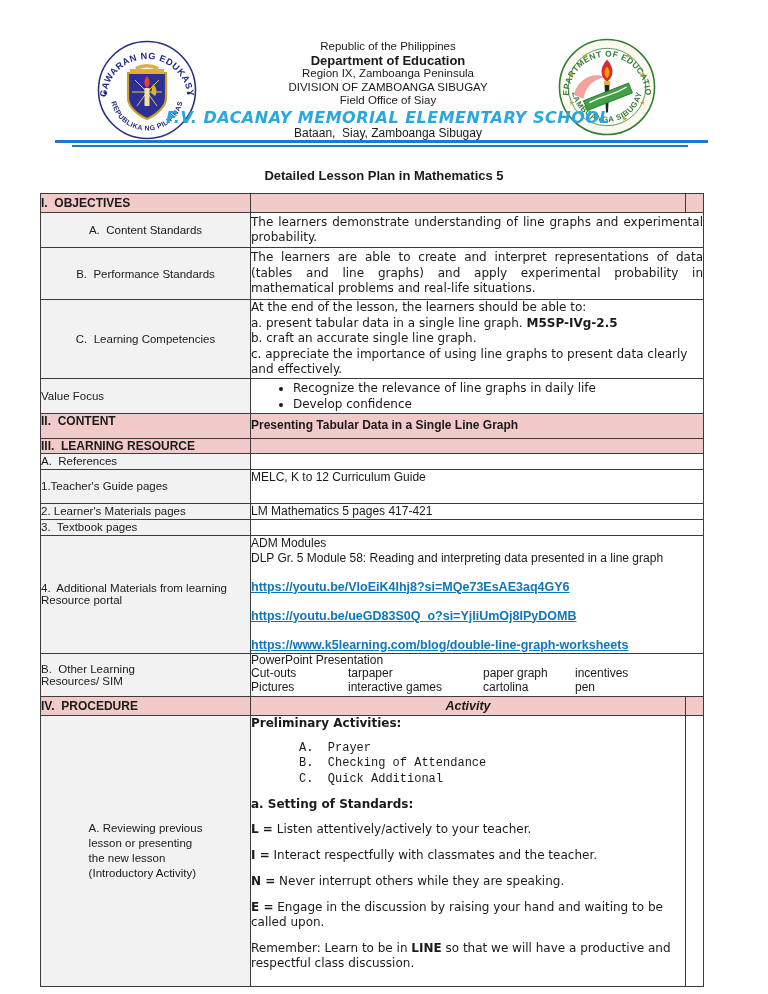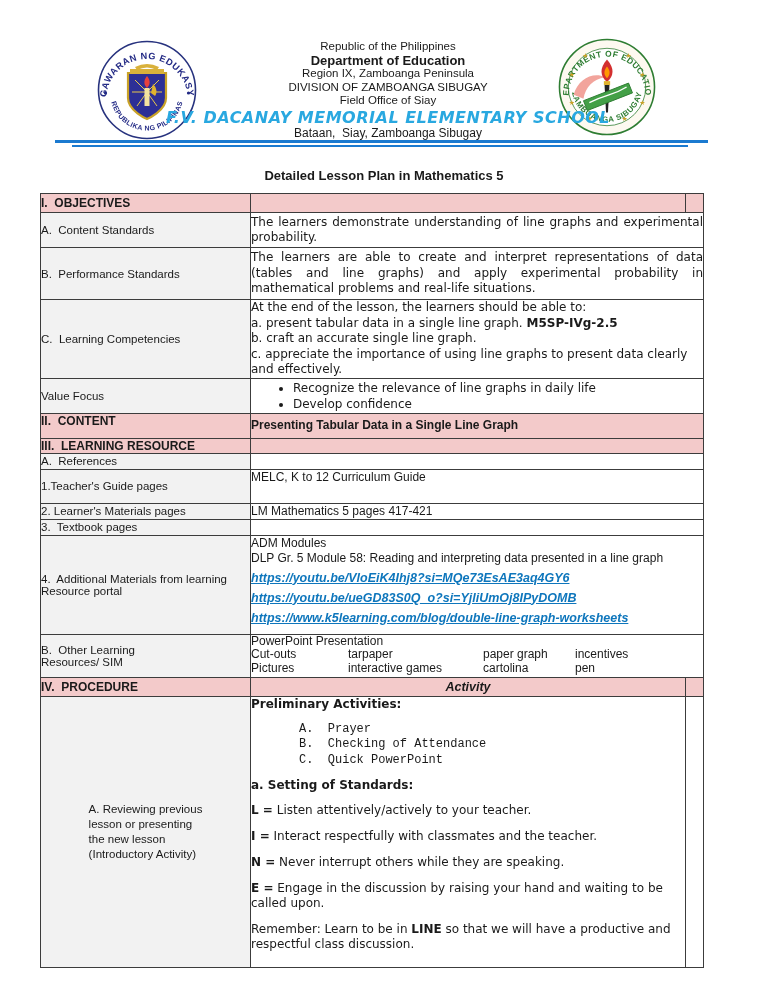--- a/index.html
+++ b/index.html
@@ -30,7 +30,7 @@
   .pre{white-space:pre-wrap;}
   .hcell{font-size:12px;font-weight:bold;padding:1px 5px;}
   .lbl{font-size:11.5px;}
-  .lbl-c{padding:0 4px;}
+  .lbl-c{text-align:center;padding:0 4px;}
   .lbl-l{padding-left:6px;padding-right:4px;}
   .ind24{padding-left:24px;}
   .ind32{padding-left:32px;}

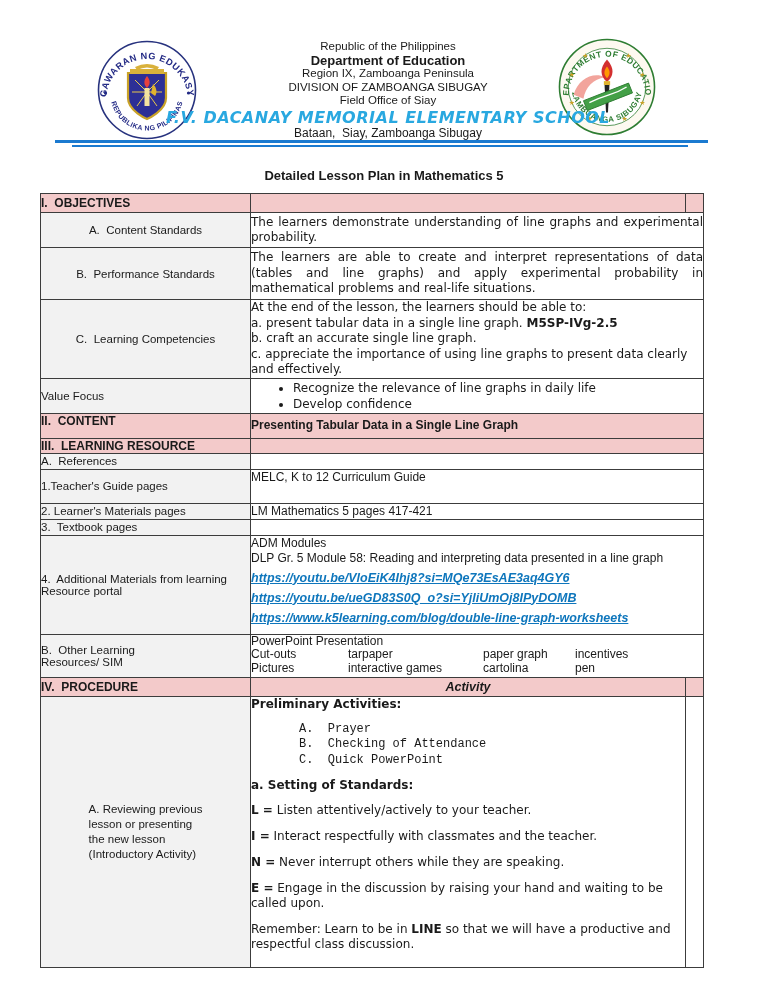--- a/index.html
+++ b/index.html
@@ -43,8 +43,8 @@
   .bullets{margin:1px 0 1px 42px;padding:0;}
   .bullets li{line-height:16px;}
   .cmp-line{margin:0;}
-  .lnk{display:block;color:#0e76bc;font-weight:bold;font-style:italic;
-       text-decoration:underline;margin-top:5px;font-size:12.5px;line-height:15px;cursor:pointer;}
+  .lnk{display:block;color:#0e76bc;font-weight:bold;
+       text-decoration:underline;margin-top:14px;font-size:12.5px;line-height:15px;cursor:pointer;}
   .mrow{display:flex;line-height:13.5px;}
   .mrow span:nth-child(1){width:97px;}
   .mrow span:nth-child(2){width:135px;}

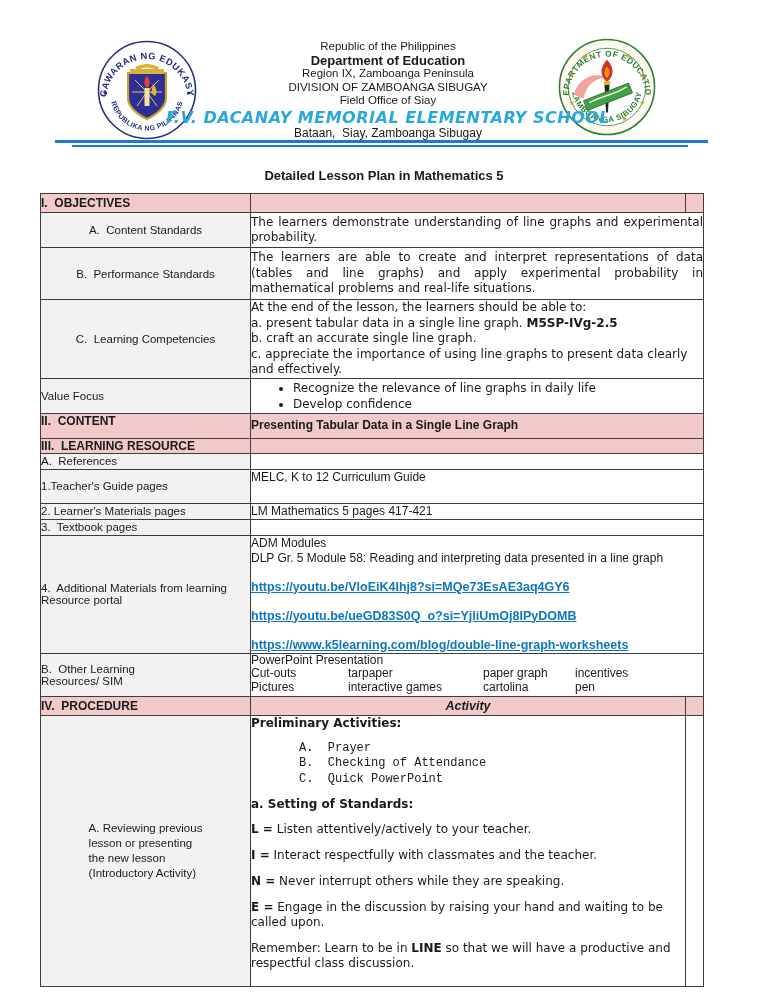--- a/index.html
+++ b/index.html
@@ -270,7 +270,7 @@
           <div class="abc">
             <div class="pre">A.  Prayer</div>
             <div class="pre">B.  Checking of Attendance</div>
-            <div class="pre">C.  Quick PowerPoint</div>
+            <div class="pre">C.  Quick Additional</div>
           </div>
           <p class="bold-h gap-top">a. Setting of Standards:</p>
           <p>

